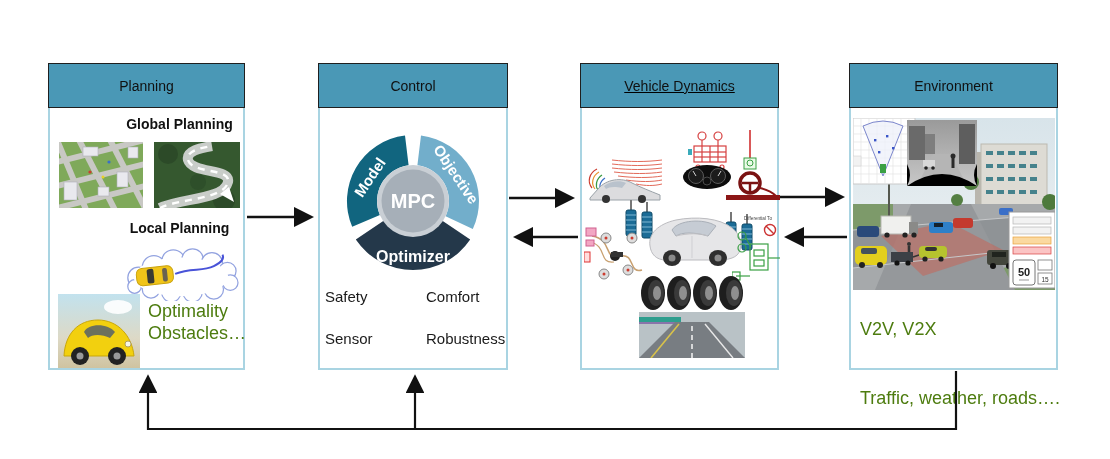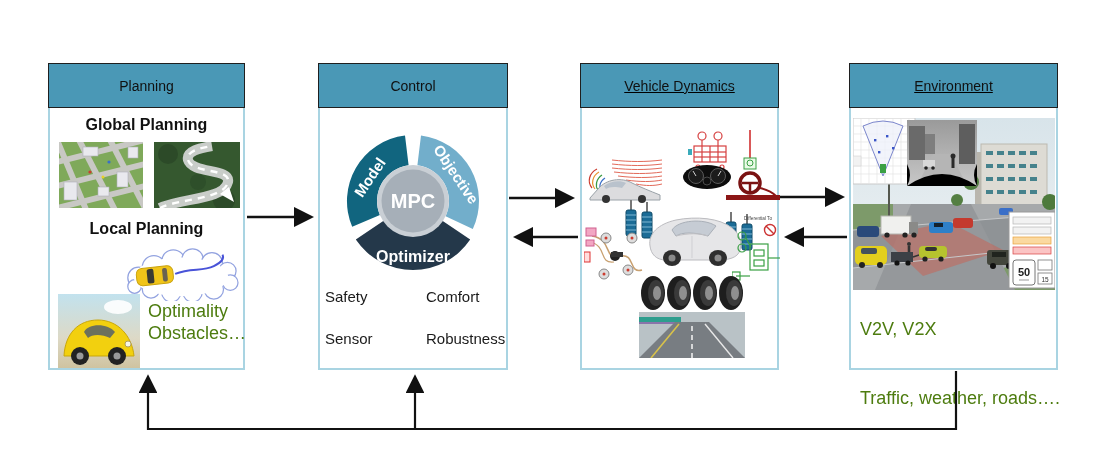--- a/index.html
+++ b/index.html
@@ -343,7 +343,7 @@
     </div>
   </div>
 
-  <div class="box" style="left:849px;width:209px;text-decoration:underline;">
+  <div class="box" style="left:849px;width:209px;">
     <div class="box-header">
       <span>Environment</span>
     </div>

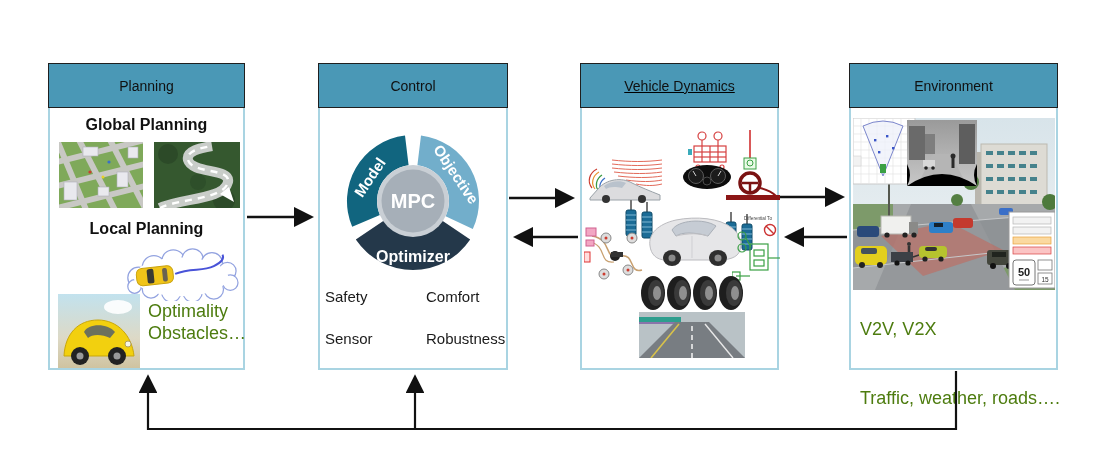--- a/index.html
+++ b/index.html
@@ -11,7 +11,7 @@
               display:flex;align-items:center;justify-content:center;font-size:14px;color:#101010;}
   .box-body{position:relative;height:262px;background:#fff;border:2px solid #A9D4E2;border-top:none;box-sizing:border-box;}
   .abs{position:absolute;}
-  .sub-label{position:absolute;width:100%;text-align:center;font-weight:bold;font-size:16px;color:#111;}
+  .sub-label{position:absolute;width:100%;text-align:center;font-weight:bold;font-size:14px;color:#111;margin-left:33px;}
   .note{position:absolute;font-size:18px;color:#4d7c0f;line-height:22px;white-space:nowrap;}
   .kw{position:absolute;font-size:15px;color:#1a1a1a;white-space:nowrap;text-align:center;}
   svg{display:block;}

